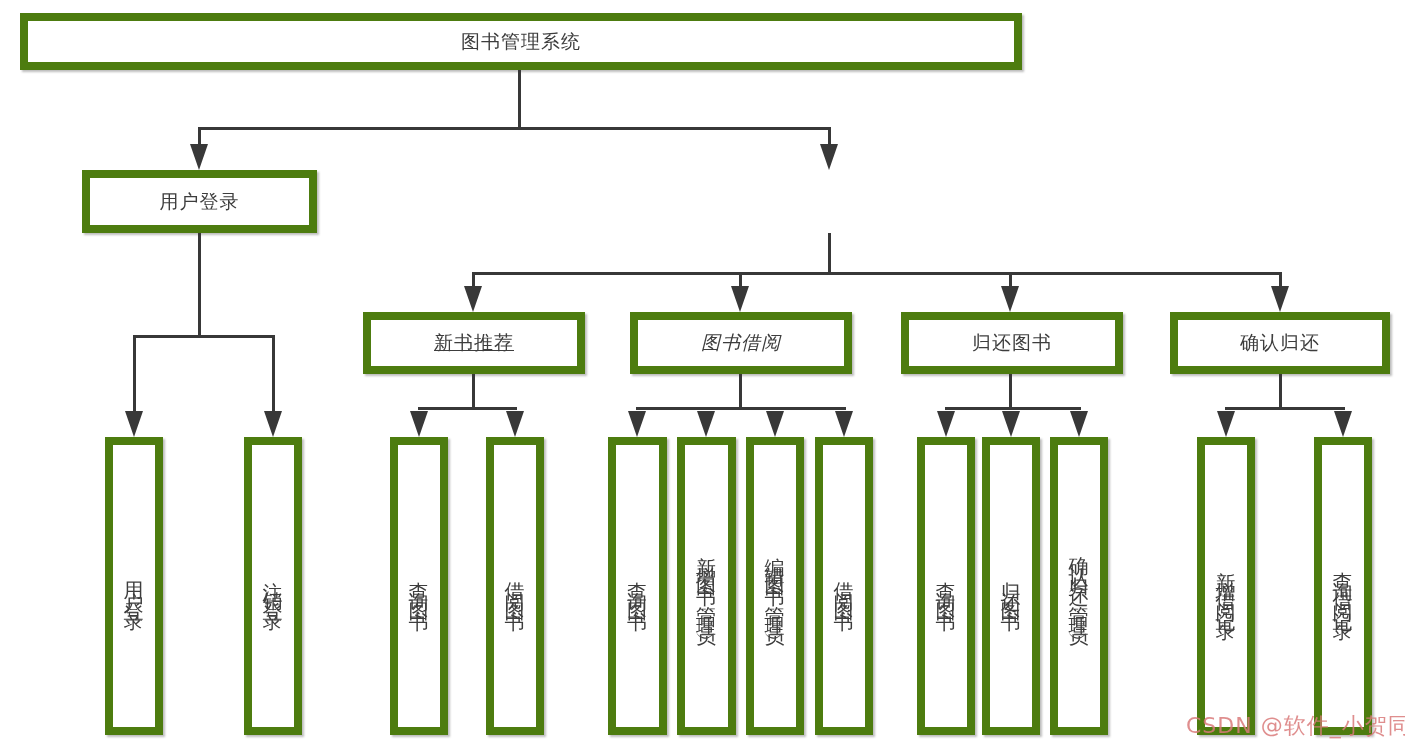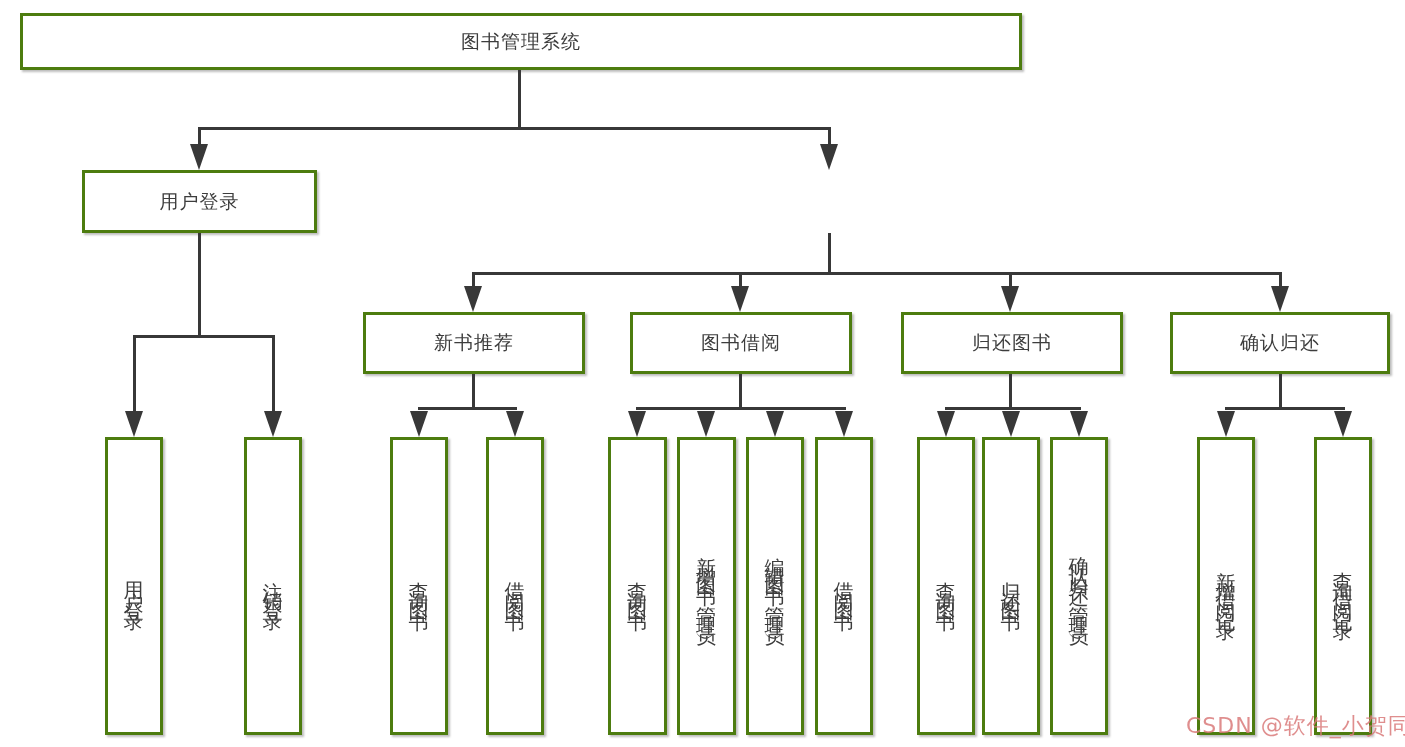--- a/index.html
+++ b/index.html
@@ -10,7 +10,7 @@
   }
   .box {
     position:absolute; box-sizing:border-box; background:#ffffff;
-    border:3px solid #4d7c0f; box-shadow:2px 2px 2px rgba(110,110,110,0.45);
+    border:8px solid #4d7c0f; box-shadow:2px 2px 2px rgba(110,110,110,0.45);
     display:flex; align-items:center; justify-content:center;
   }
   .hlabel { font-size:19px; letter-spacing:1px; white-space:nowrap; }

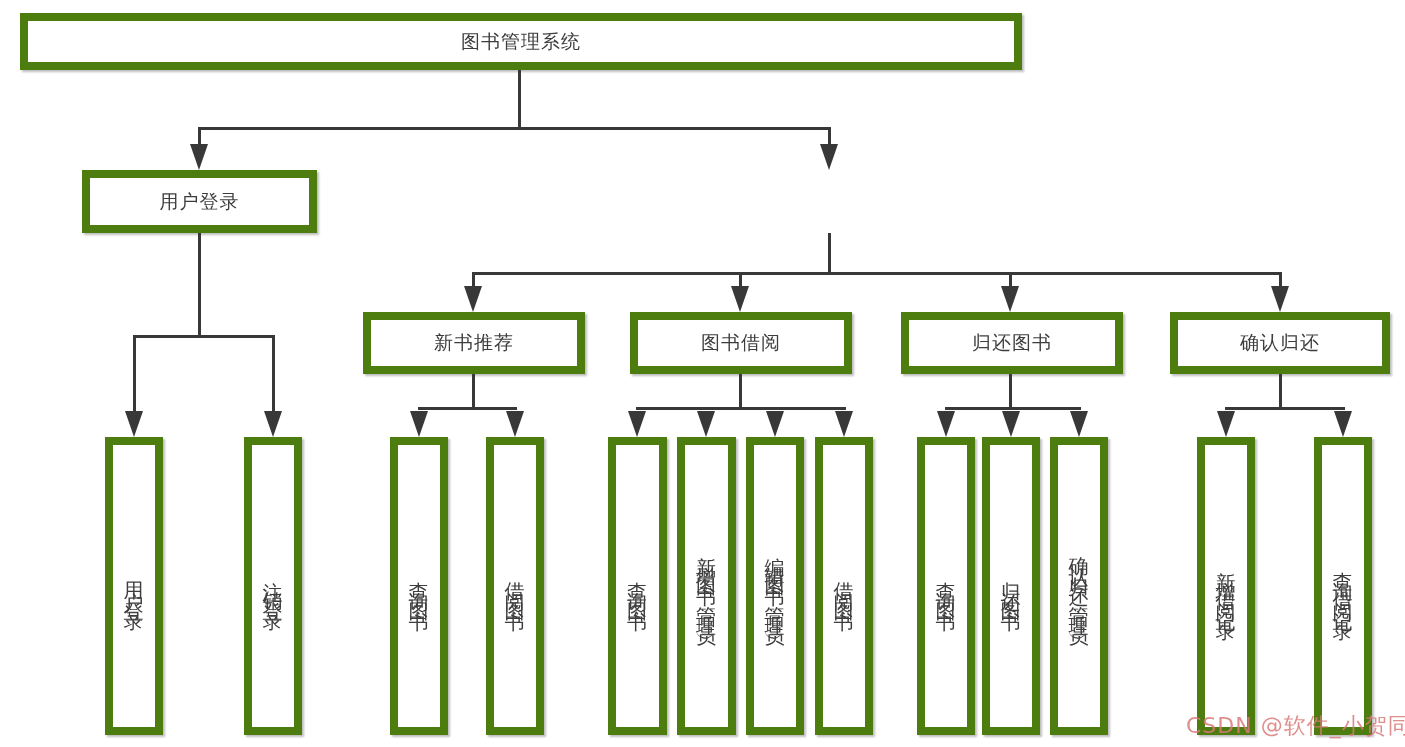--- a/index.html
+++ b/index.html
@@ -39,7 +39,7 @@
 
   <div class="box hlabel" style="left:82px;top:170px;width:235px;height:63px;">用户登录</div>
 
-  <div class="box hlabel" style="left:363px;top:312px;width:222px;height:62px;">新书推荐</div>
+  <div class="box hlabel" style="left:363px;top:312px;width:222px;height:62px;text-decoration:underline;">新书推荐</div>
   <div class="box hlabel" style="left:630px;top:312px;width:222px;height:62px;">图书借阅</div>
   <div class="box hlabel" style="left:901px;top:312px;width:222px;height:62px;">归还图书</div>
   <div class="box hlabel" style="left:1170px;top:312px;width:220px;height:62px;">确认归还</div>

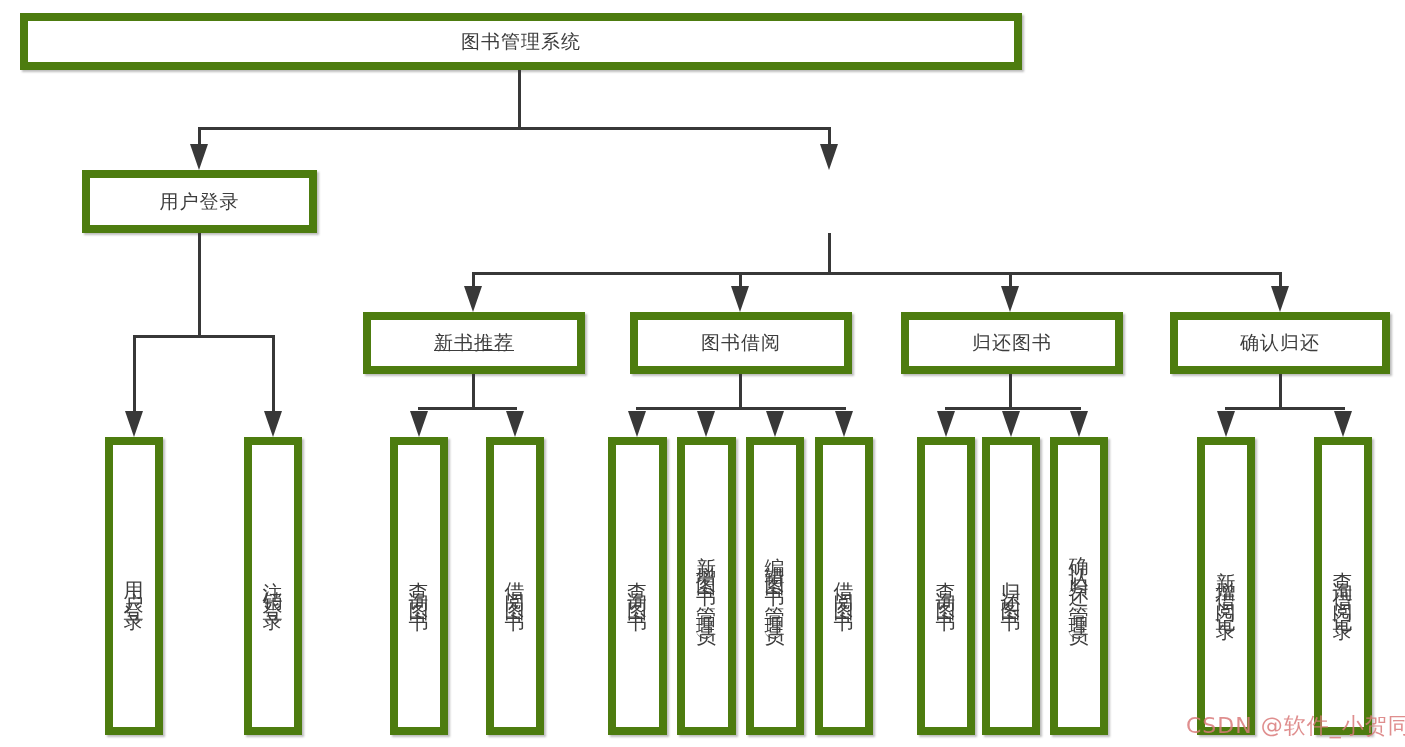--- a/index.html
+++ b/index.html
@@ -40,7 +40,7 @@
   <div class="box hlabel" style="left:82px;top:170px;width:235px;height:63px;">用户登录</div>
 
   <div class="box hlabel" style="left:363px;top:312px;width:222px;height:62px;text-decoration:underline;">新书推荐</div>
-  <div class="box hlabel" style="left:630px;top:312px;width:222px;height:62px;">图书借阅</div>
+  <div class="box hlabel" style="left:630px;top:312px;width:222px;height:62px;font-style:italic;">图书借阅</div>
   <div class="box hlabel" style="left:901px;top:312px;width:222px;height:62px;">归还图书</div>
   <div class="box hlabel" style="left:1170px;top:312px;width:220px;height:62px;">确认归还</div>
 

